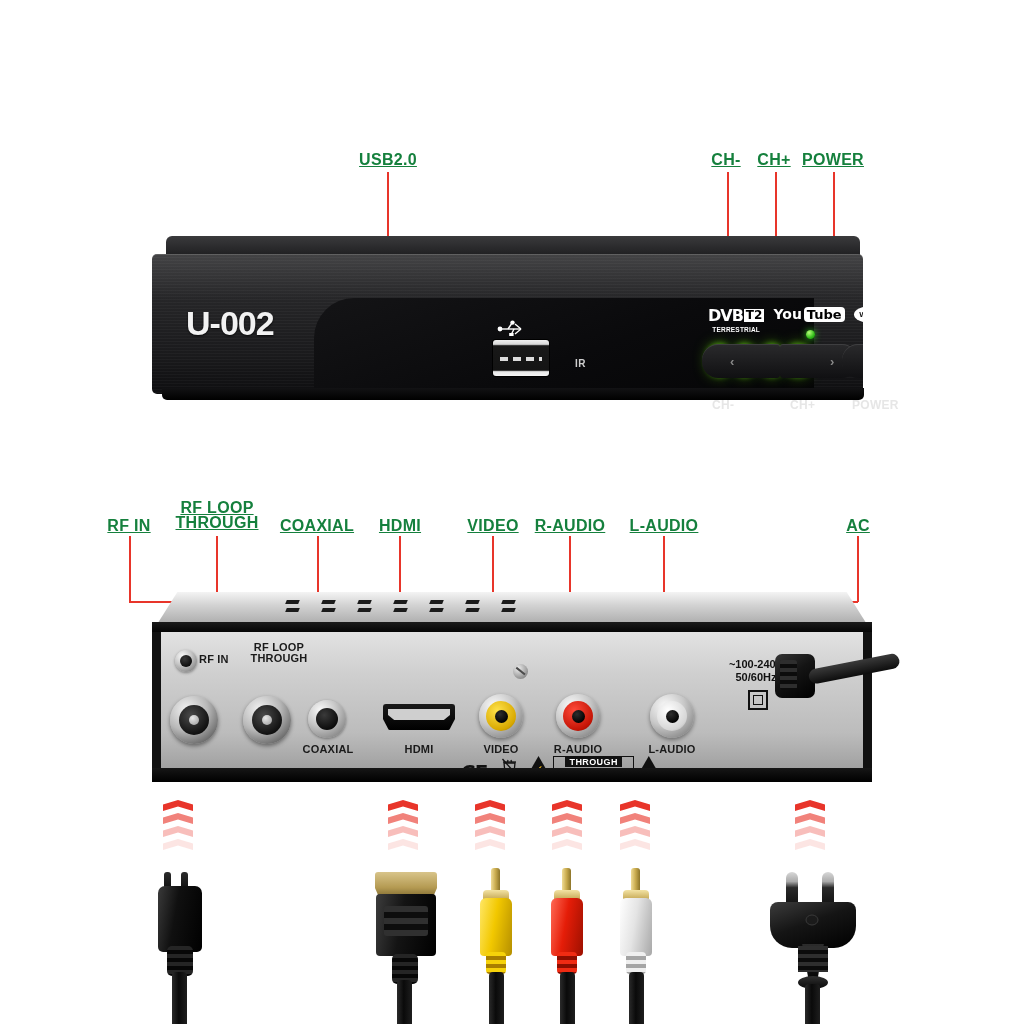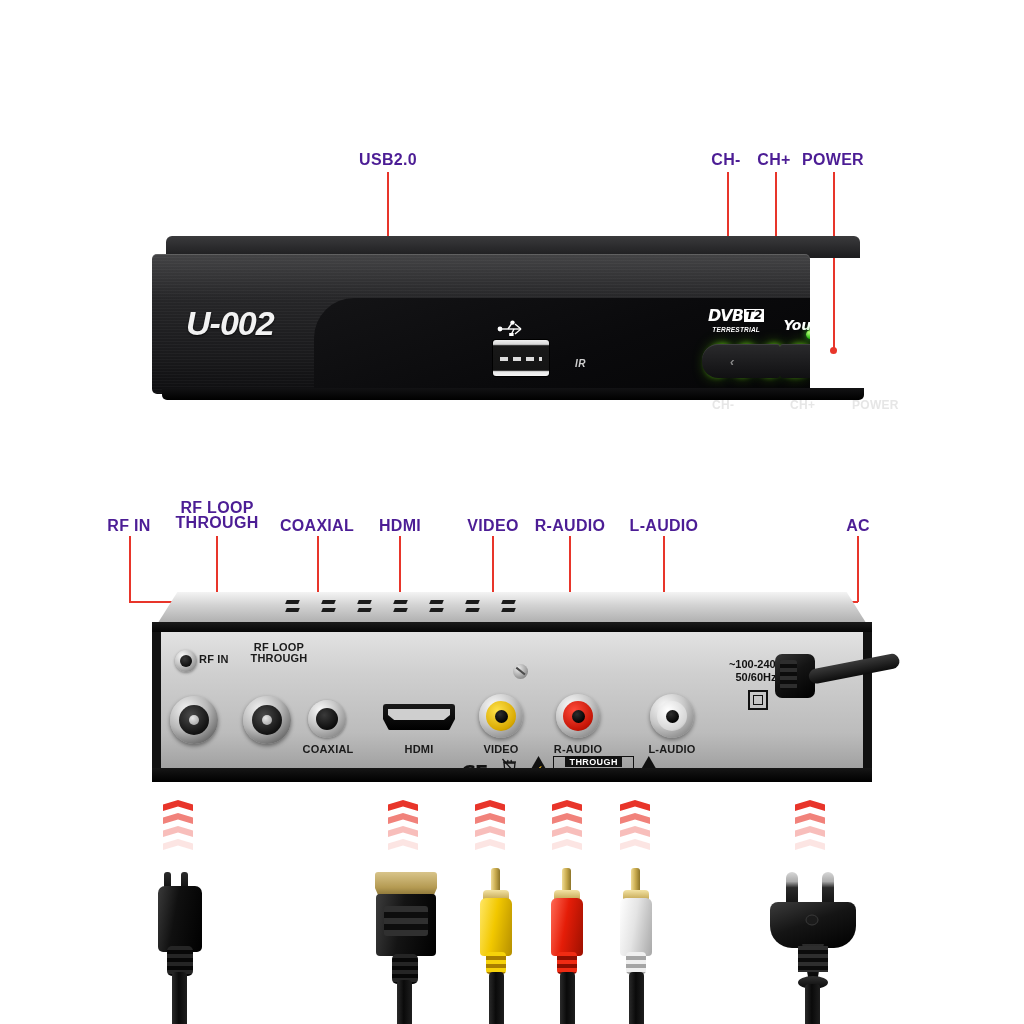--- a/index.html
+++ b/index.html
@@ -29,13 +29,14 @@
   
   .callout{
     position:absolute;
-    color:#4c1d95;
+    color:#15803d;
     font-size:16px;font-weight:bold;
     letter-spacing:.3px;
     text-align:center;
     line-height:15px;
     white-space:pre-line;
     font-family:"Liberation Sans",sans-serif;
+    text-decoration:underline;
   }
   .lead{position:absolute;background:#E8352A;}
   .lead-v{width:1.6px;}

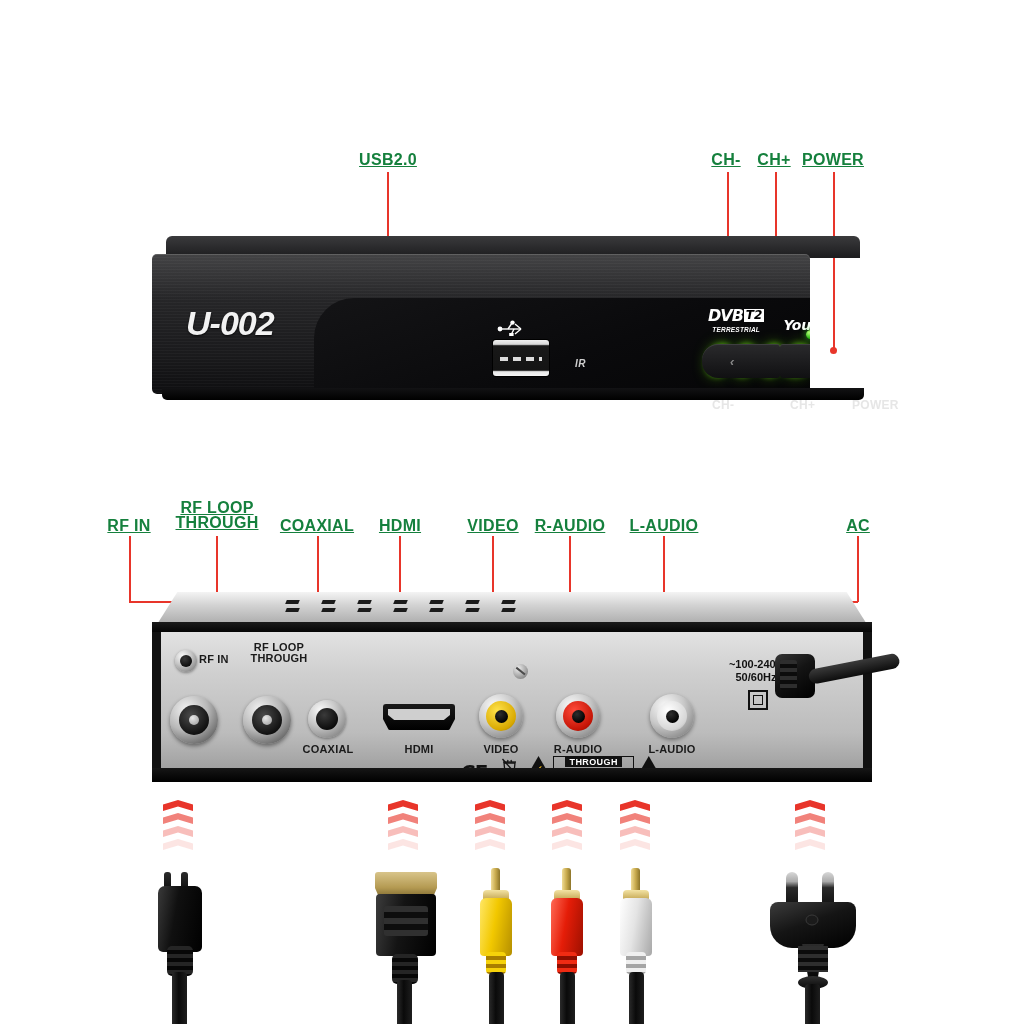--- a/index.html
+++ b/index.html
@@ -53,12 +53,11 @@
     border-radius:6px 6px 0 0;
   }
   .front-face{
-    position:absolute;left:0;top:18px;width:658px;height:140px;
+    position:absolute;left:0;top:18px;width:711px;height:140px;
     background:linear-gradient(180deg,#2e2e30 0%,#242426 38%,#1a1a1c 72%,#0e0e10 100%);
     border-radius:5px;
     box-shadow:inset 0 1px 0 rgba(255,255,255,.13);
     overflow:hidden;
-    font-style:italic;
   }
   .brush{
     position:absolute;inset:0;

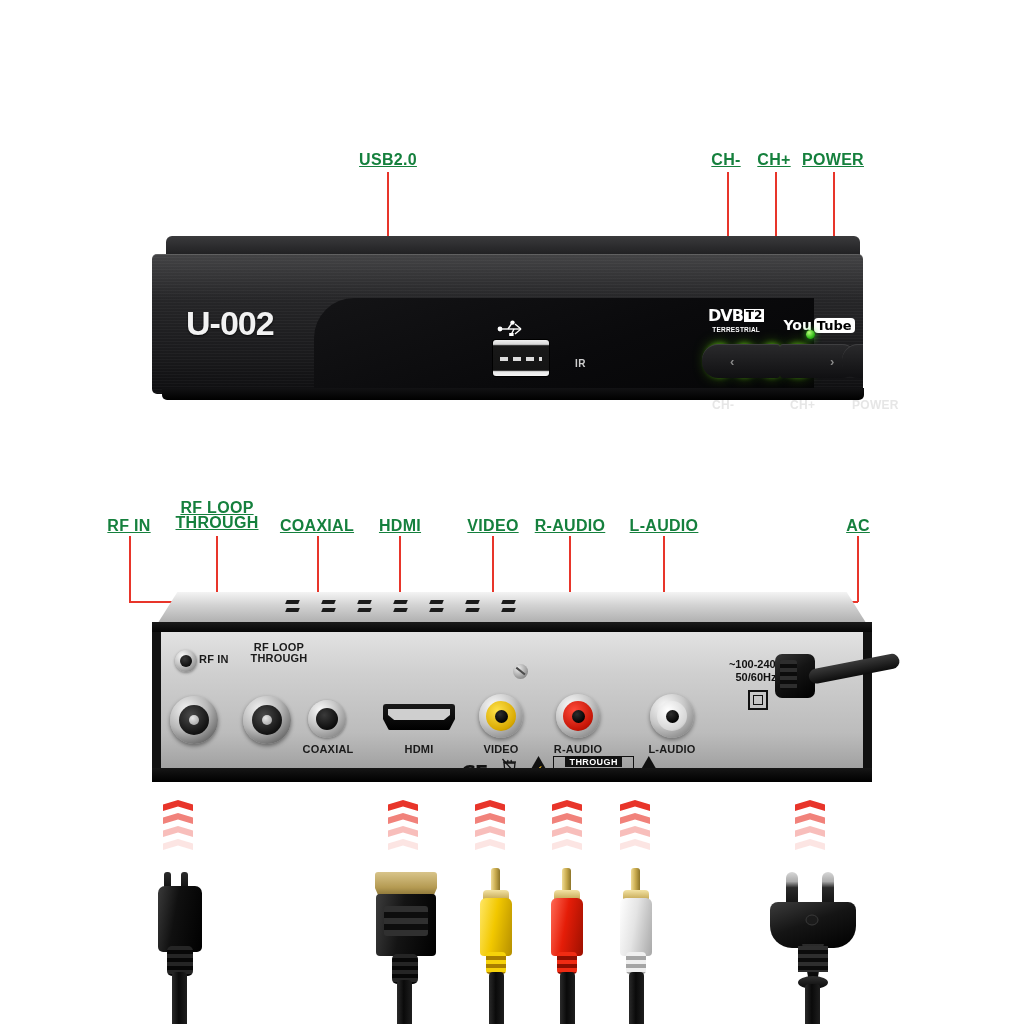--- a/index.html
+++ b/index.html
@@ -114,7 +114,7 @@
     text-shadow:0 0 6px #6bdd15,0 0 13px rgba(110,230,20,.65);
     transform:scaleX(1.05);
   }
-  .logos{position:absolute;left:556px;top:52px;display:flex;align-items:flex-end;gap:19px;}
+  .logos{position:absolute;left:556px;top:52px;display:flex;align-items:flex-start;gap:9px;}
   .dvb-logo{display:flex;flex-direction:column;align-items:center;}
   .dvb-row{display:flex;align-items:center;}
   .dvb-main{

